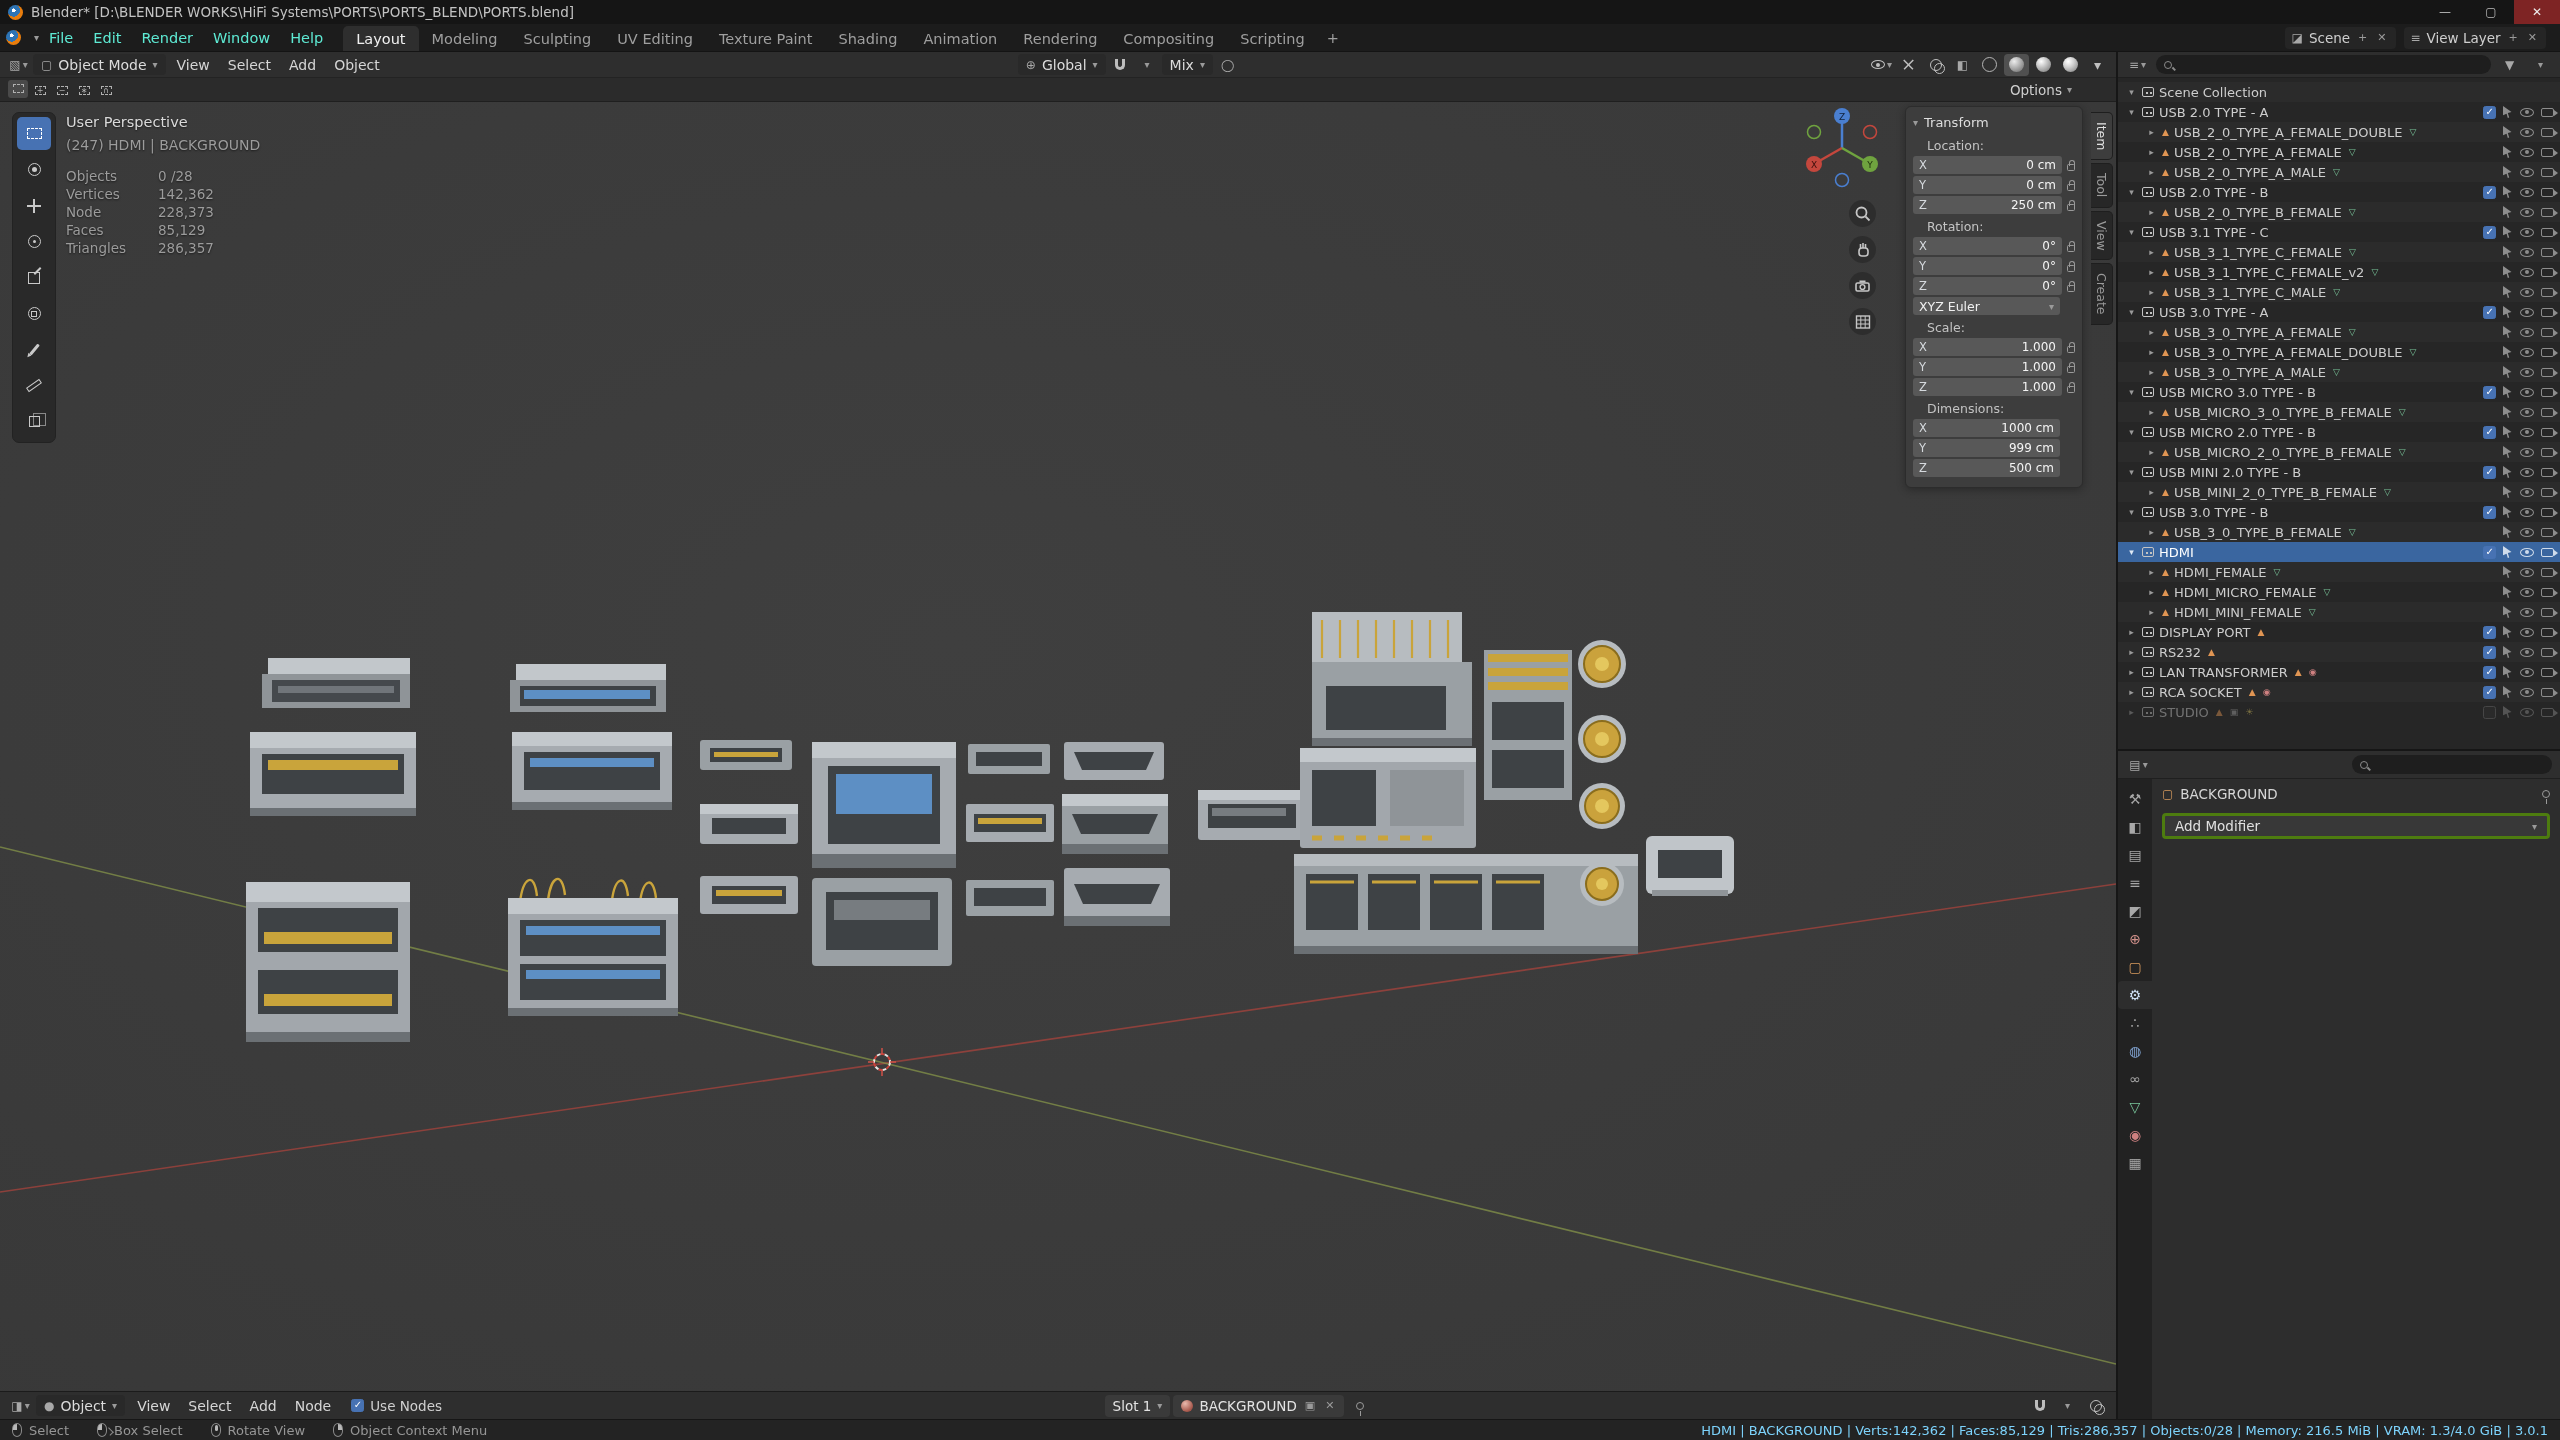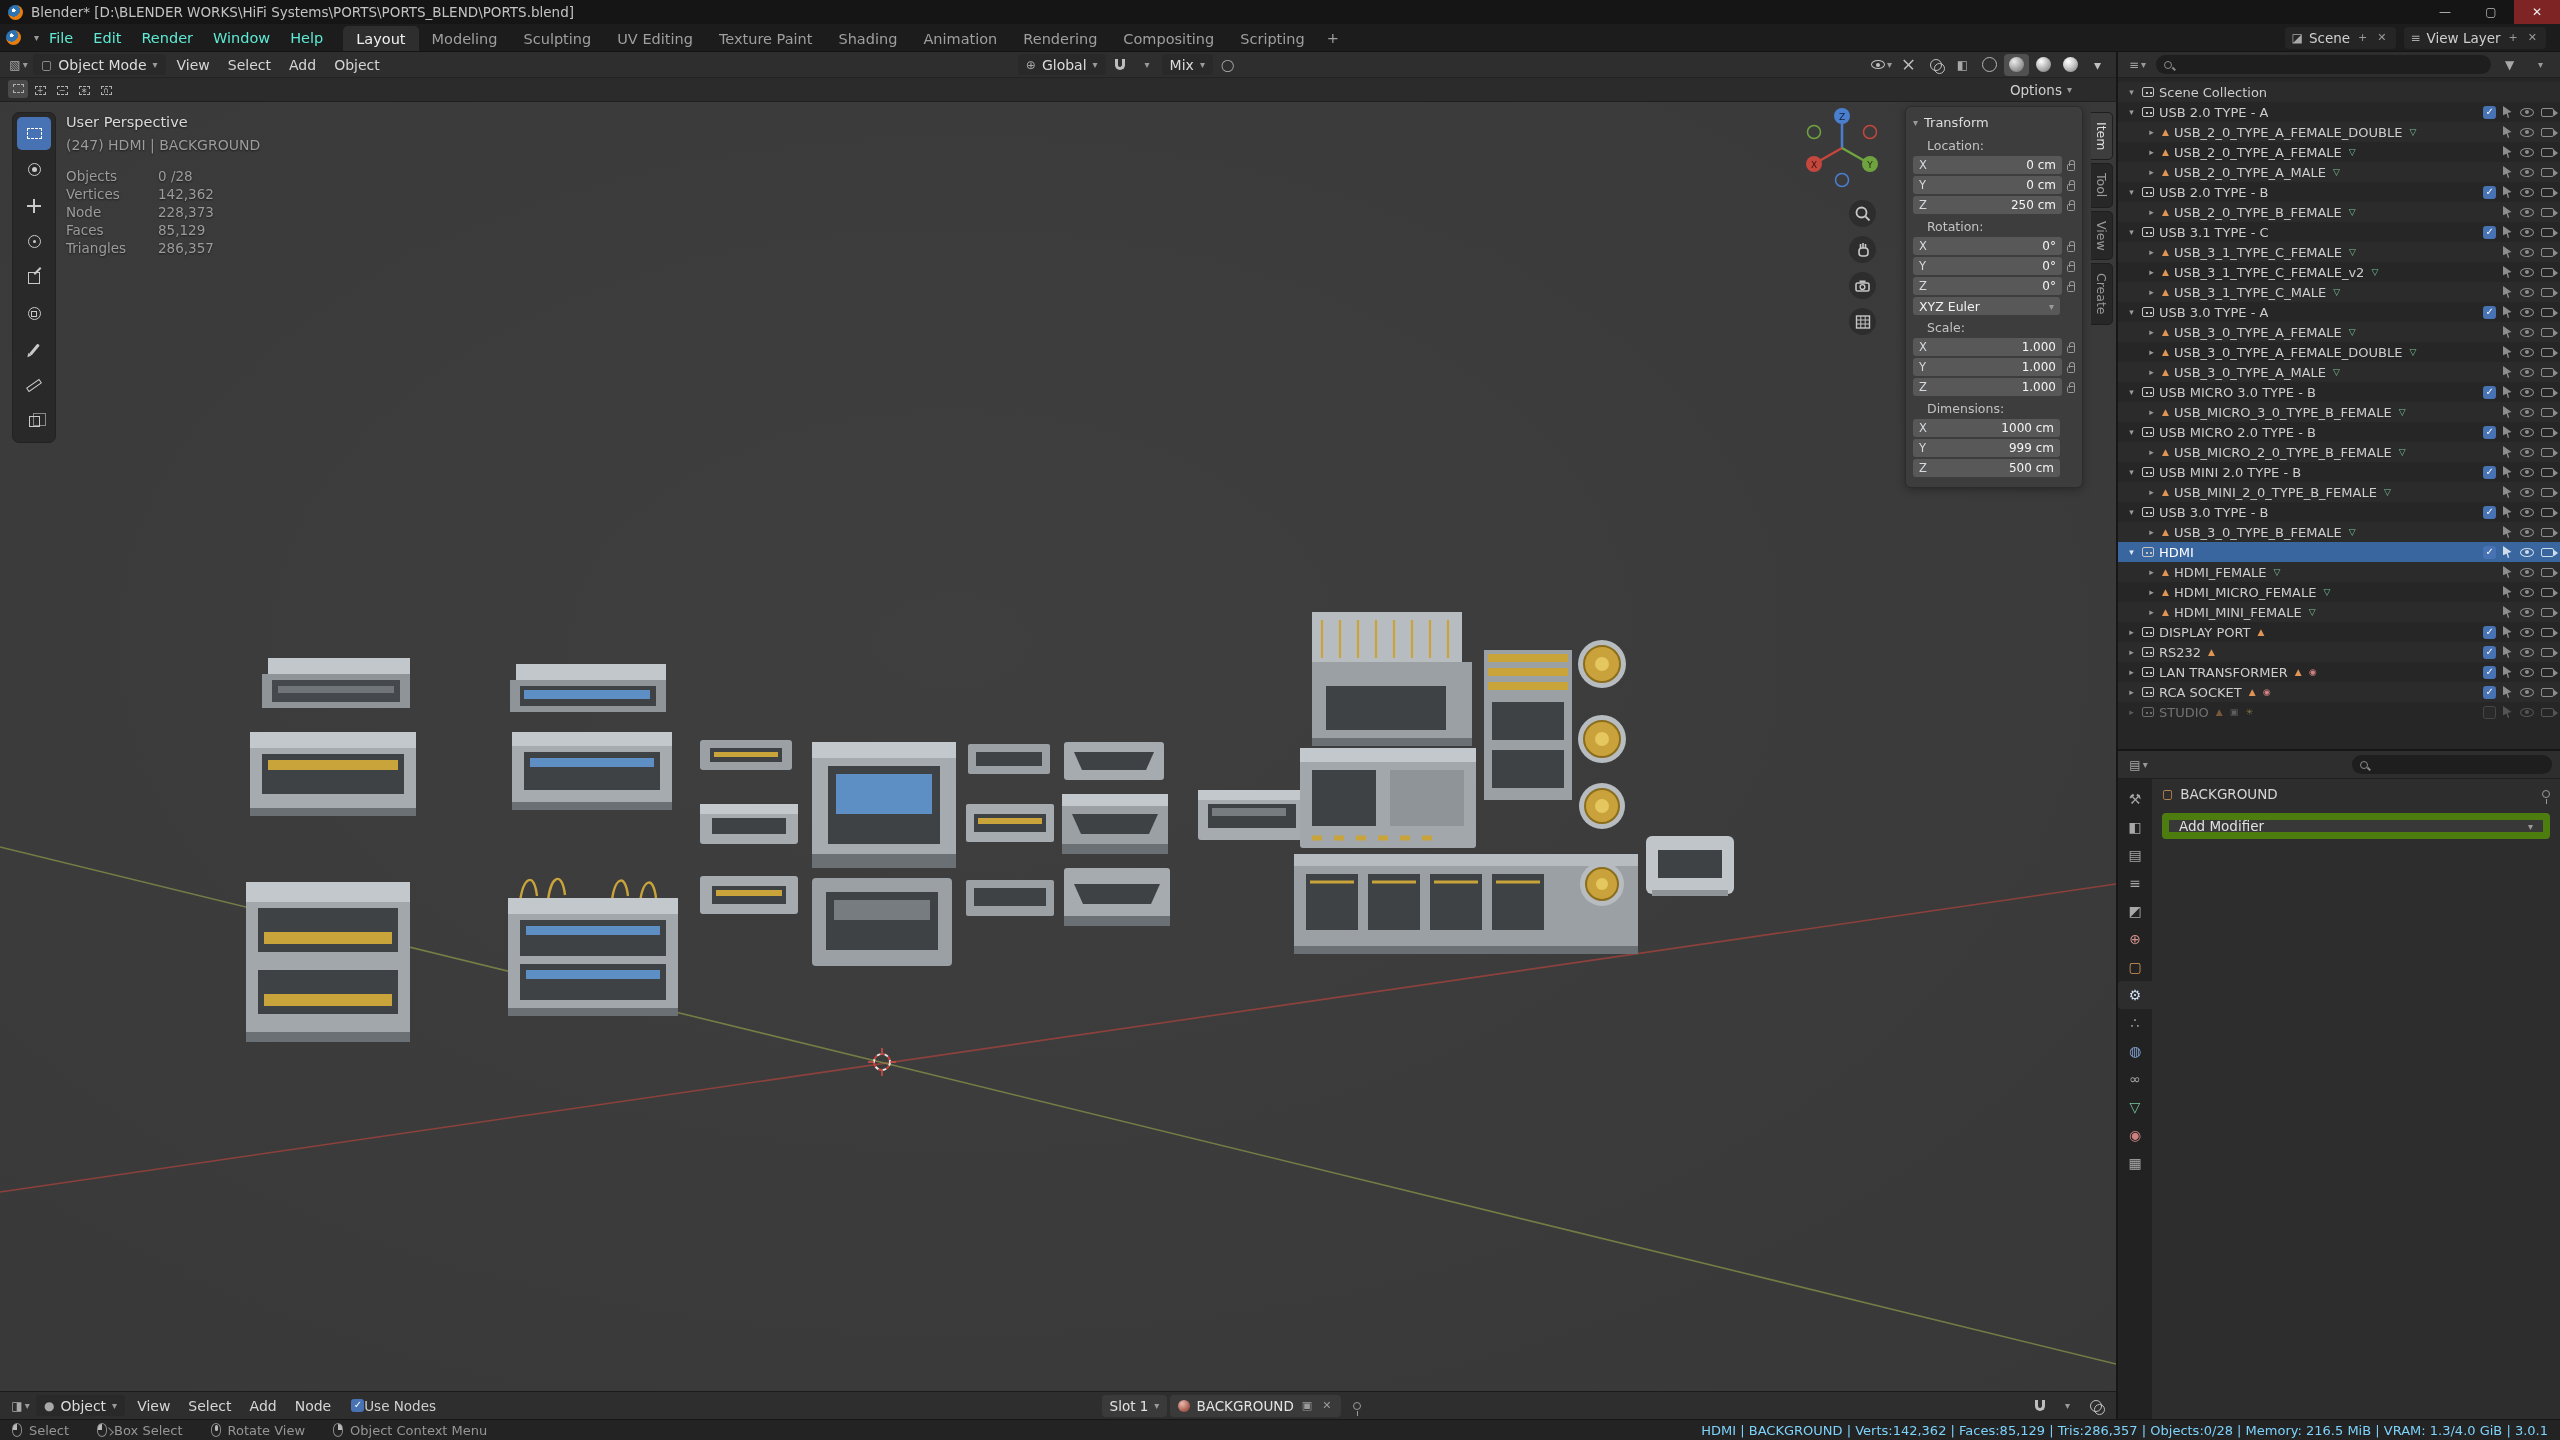--- a/index.html
+++ b/index.html
@@ -173,7 +173,7 @@
 #props-content{flex:1;min-width:0}
 .crumb{display:flex;align-items:center;gap:7px;height:30px;padding:0 10px;font-size:13.5px;color:#d6d6d6}
 .crumb .obj-ic{color:#d79a5d;font-size:12px}
-#add-modifier{display:flex;align-items:center;margin:4px 10px;height:26px;background:#383838;border:7px solid #4d7c0f;border-radius:4px;padding:0 10px;font-size:13.5px;color:#e0e0e0;justify-content:space-between;width:calc(100% - 20px)}
+#add-modifier{display:flex;align-items:center;margin:4px 10px;height:26px;background:#383838;border:3px solid #4d7c0f;border-radius:4px;padding:0 10px;font-size:13.5px;color:#e0e0e0;justify-content:space-between;width:calc(100% - 20px)}
 
 
 #shader-header{height:28px;background:var(--c-header);border-top:1px solid #1b1b1b;display:flex;align-items:center;gap:3px;padding:0 8px;font-size:14px}

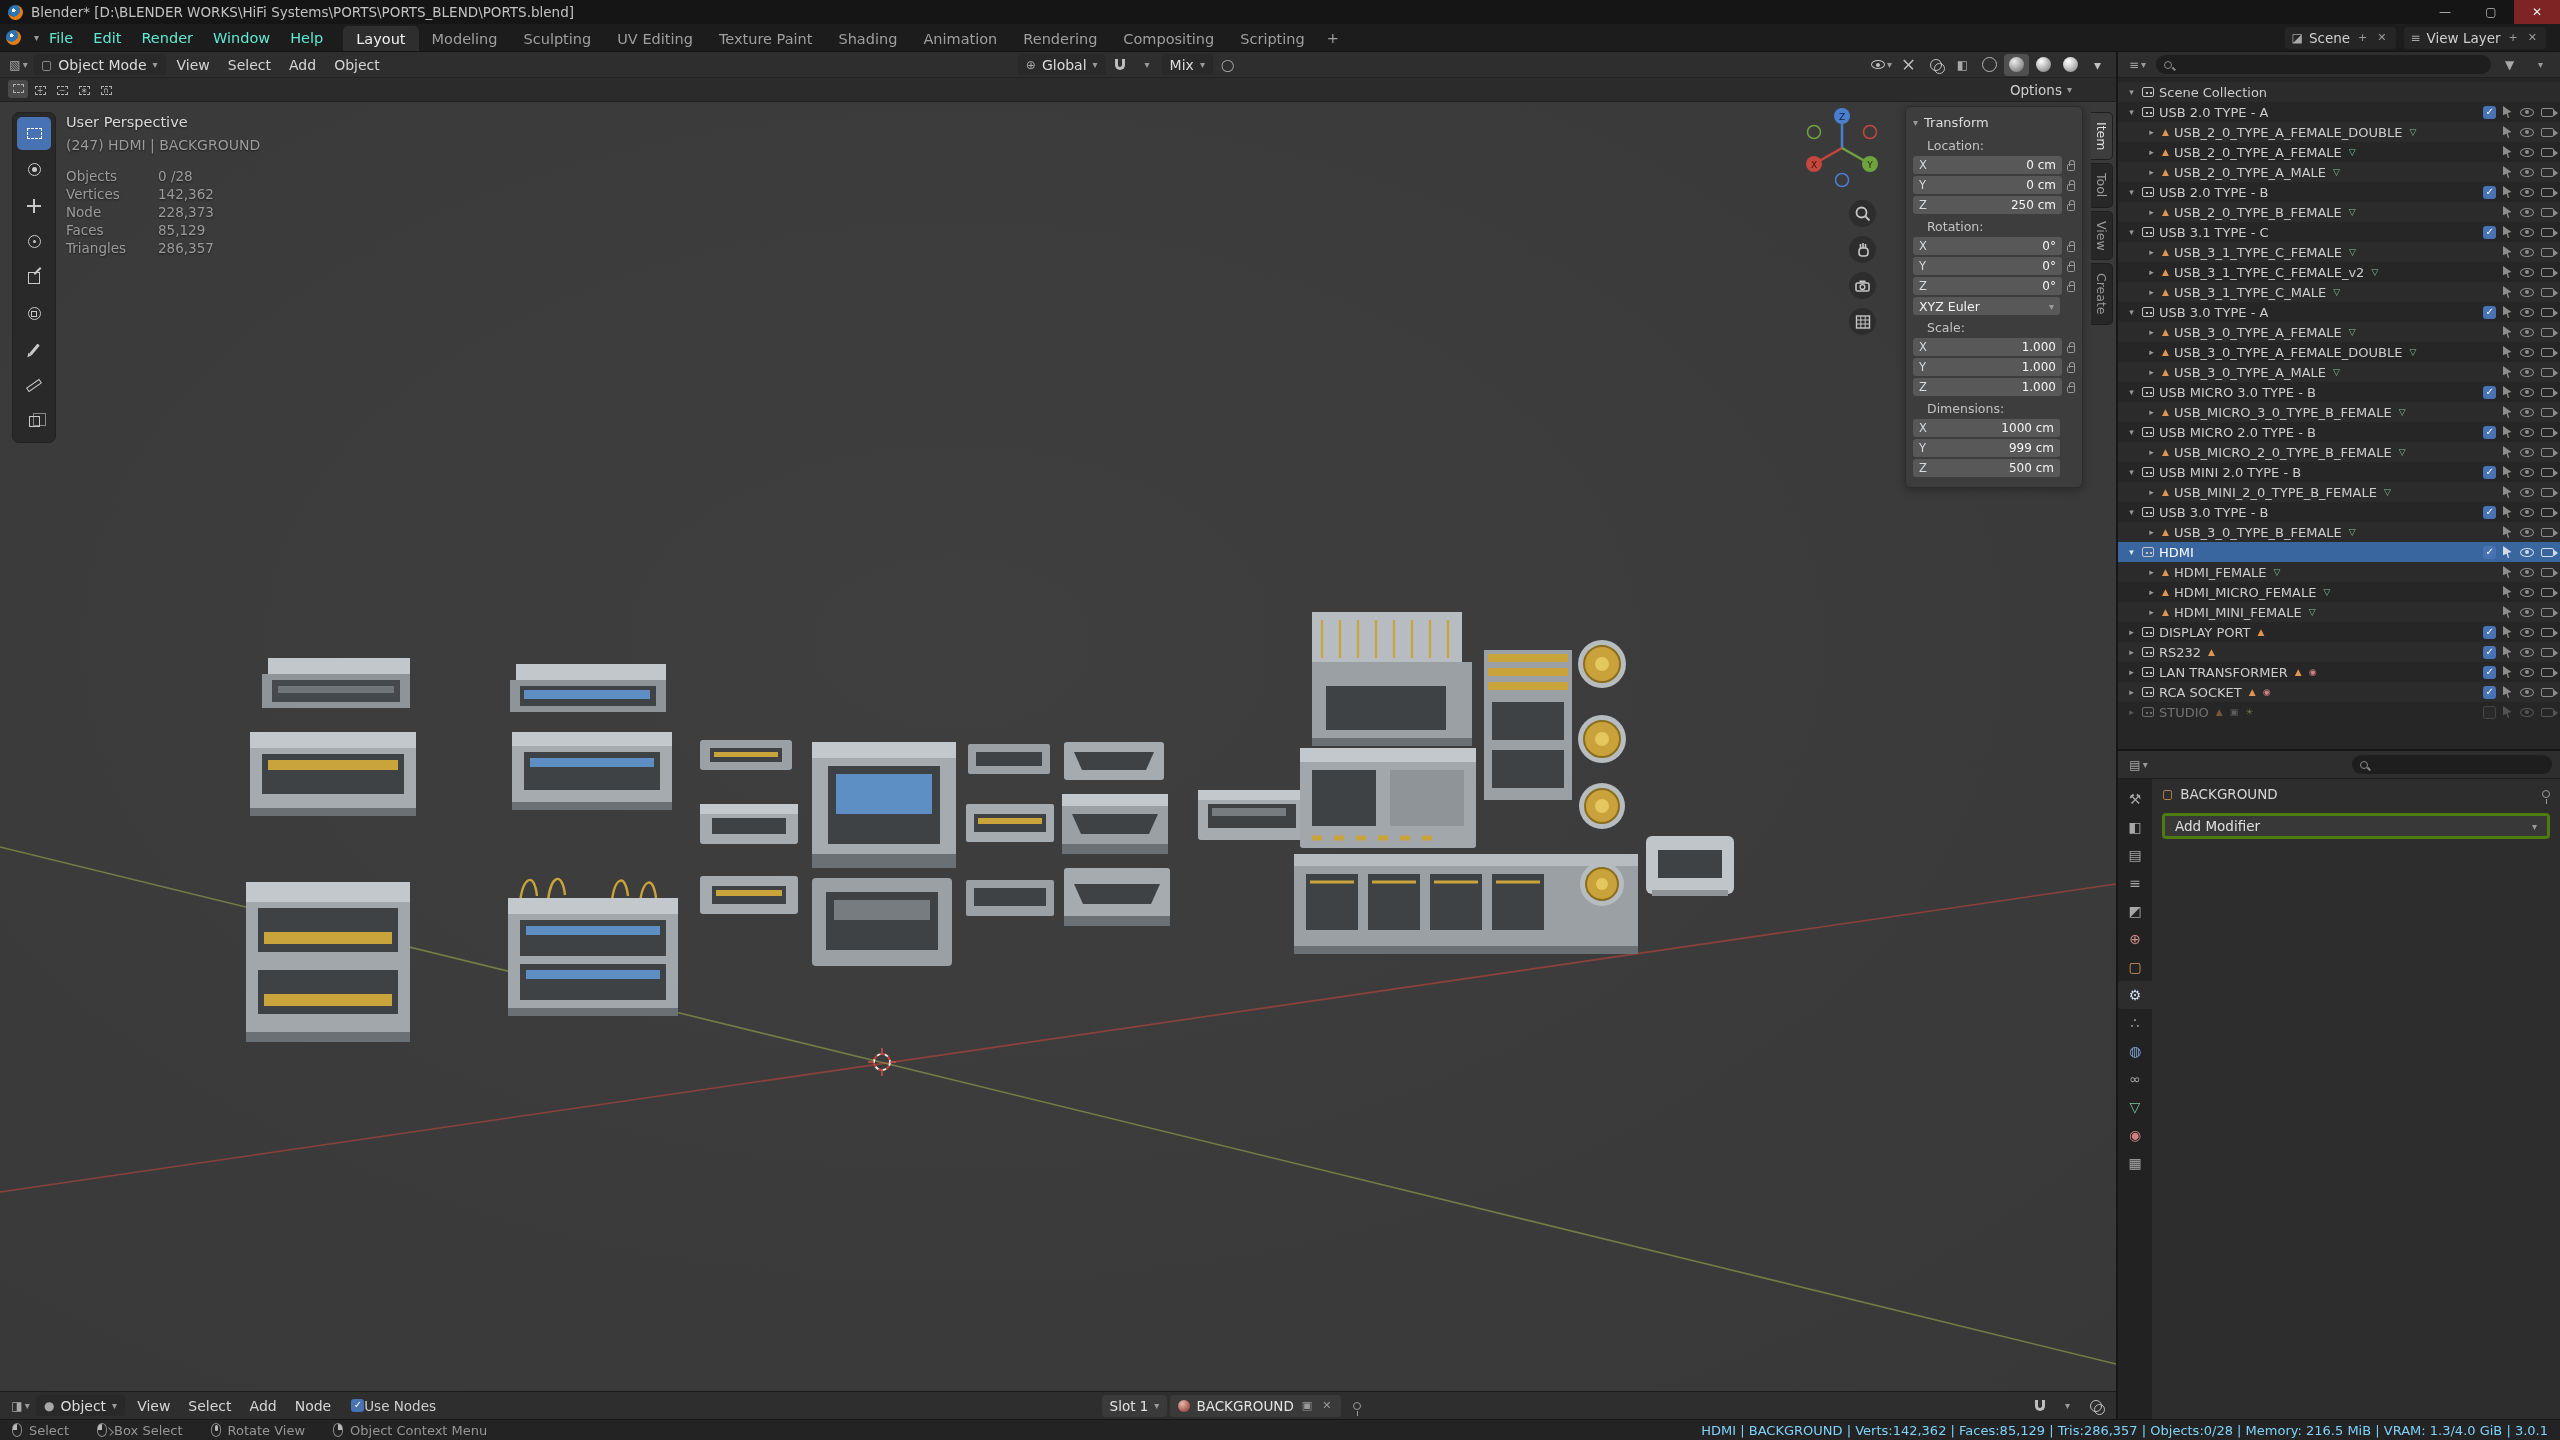--- a/index.html
+++ b/index.html
@@ -179,7 +179,7 @@
 #shader-header{height:28px;background:var(--c-header);border-top:1px solid #1b1b1b;display:flex;align-items:center;gap:3px;padding:0 8px;font-size:14px}
 .chip{display:flex;align-items:center;gap:6px;background:#3a3a3a;border-radius:4px;height:22px;padding:0 8px;color:#e3e3e3;font-size:13.5px}
 .chip .msphere{width:12px;height:12px;border-radius:50%;background:radial-gradient(circle at 35% 30%,#e8b9ad,#a5564a 70%)}
-.chk-label{display:flex;align-items:center;color:#cfcfcf;font-size:13.5px;padding:0 8px}
+.chk-label{display:flex;align-items:center;gap:6px;color:#cfcfcf;font-size:13.5px;padding:0 8px}
 
 
 #statusbar{height:21px;background:#232323;border-top:1px solid var(--c-border);display:flex;align-items:center;padding:0 12px;font-size:13px;color:#969696}

